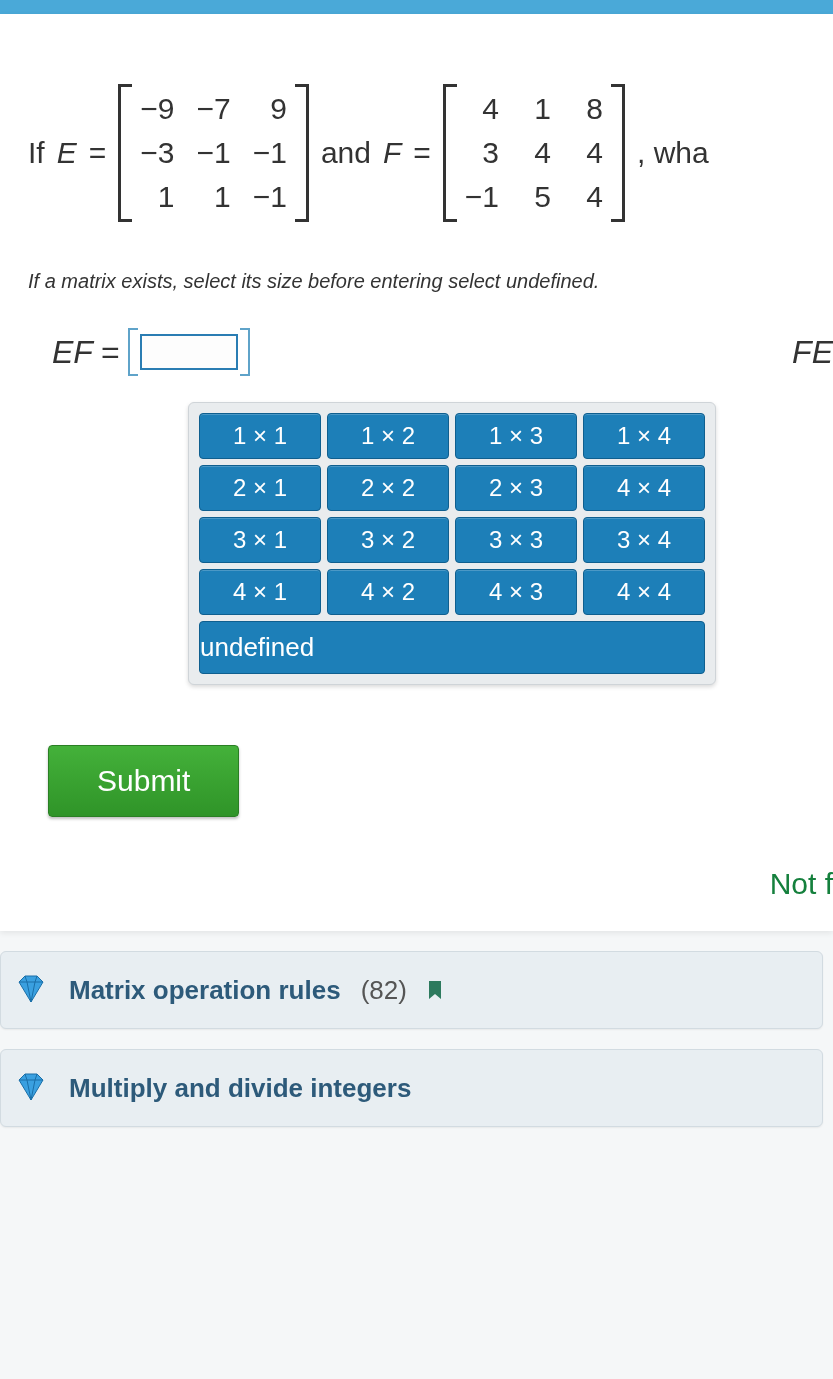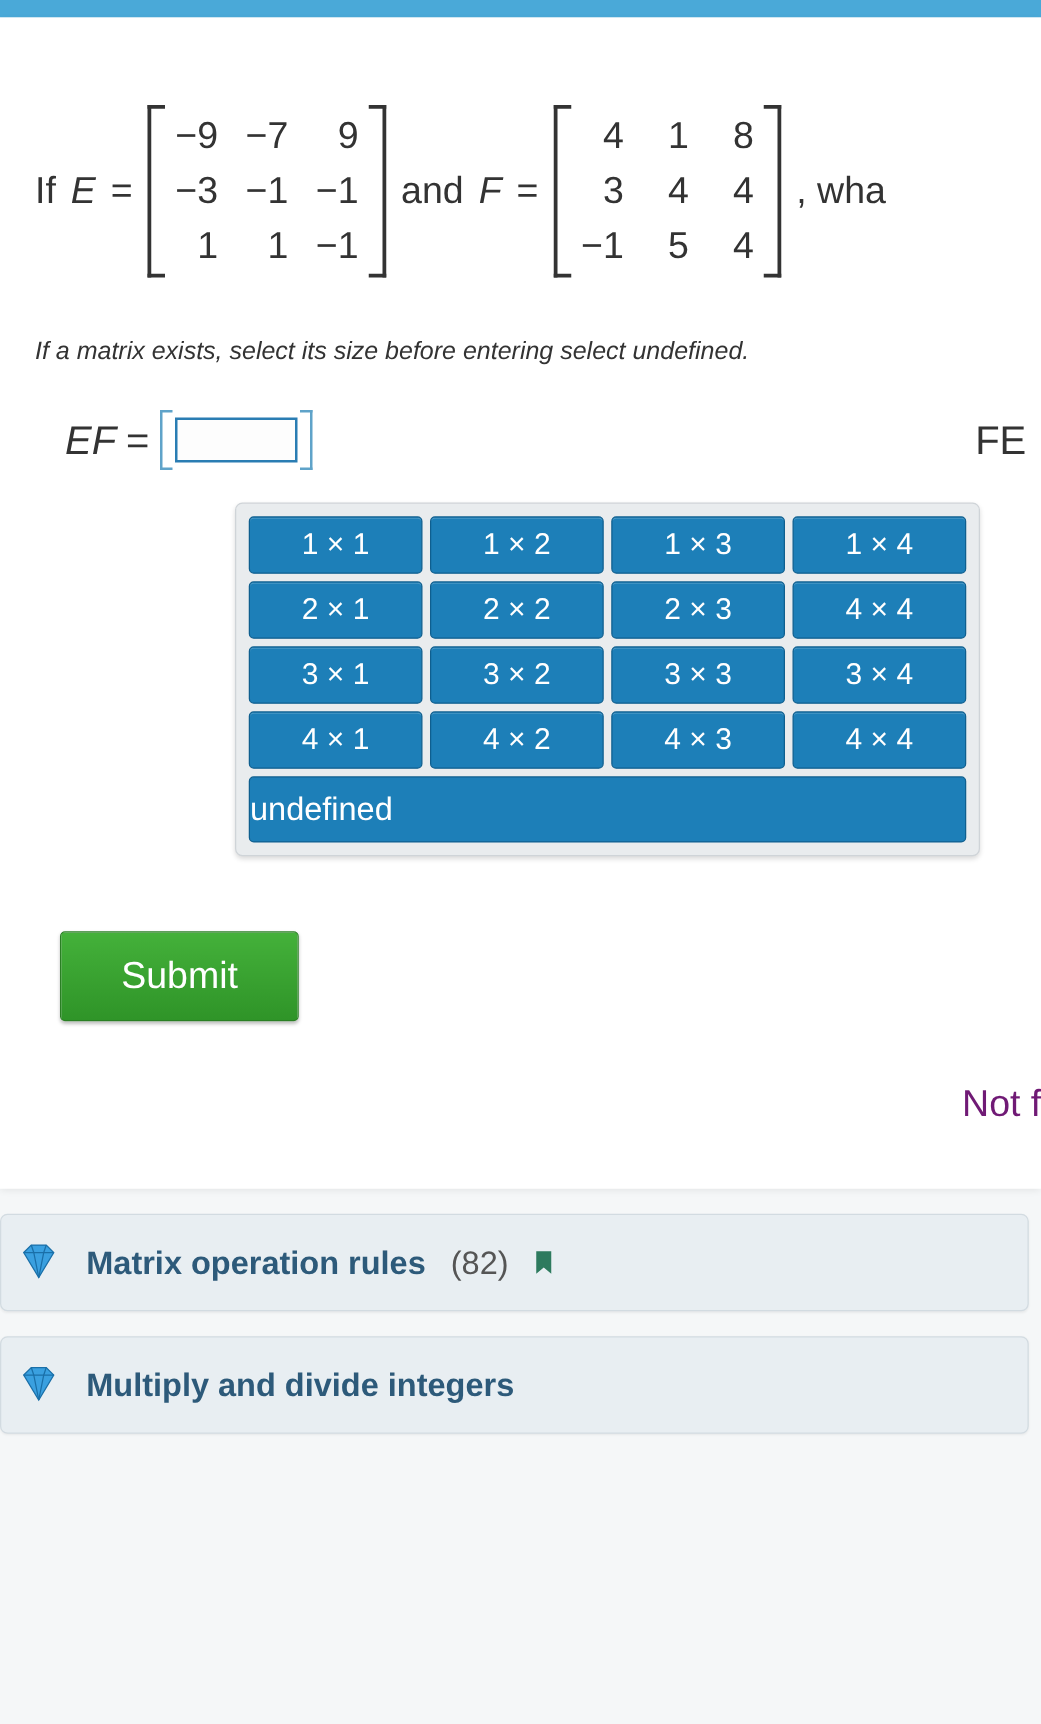--- a/index.html
+++ b/index.html
@@ -74,7 +74,7 @@
     margin-top: 30px;
     gap: 8px;
     justify-content: space-between;
-    padding-right: 12px;
+    padding-right: 0;
   }
   .ef-left { display:flex; align-items:center; gap:8px; margin-left: 24px;}
   .ef-right { font-size: 32px; }

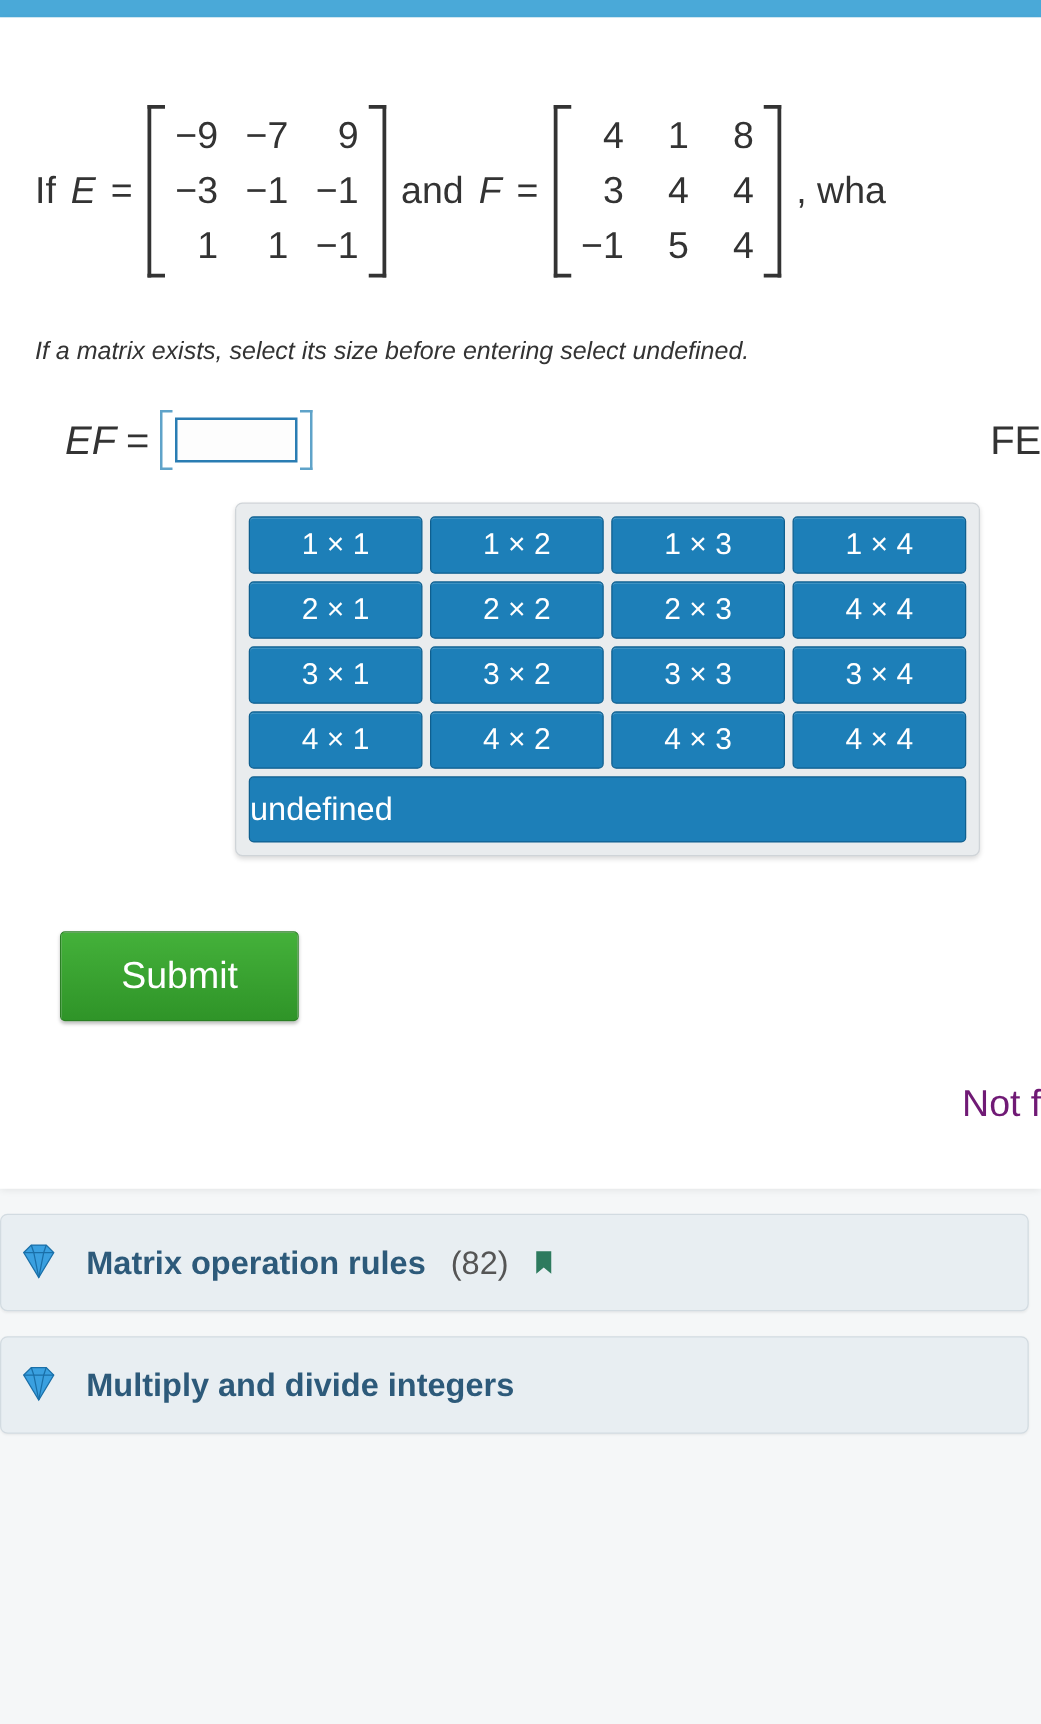--- a/index.html
+++ b/index.html
@@ -77,7 +77,7 @@
     padding-right: 0;
   }
   .ef-left { display:flex; align-items:center; gap:8px; margin-left: 24px;}
-  .ef-right { font-size: 32px; }
+  .ef-right { font-size: 32px; font-style: italic; }
   .ef-brackets {
     display: inline-flex;
     align-items: center;

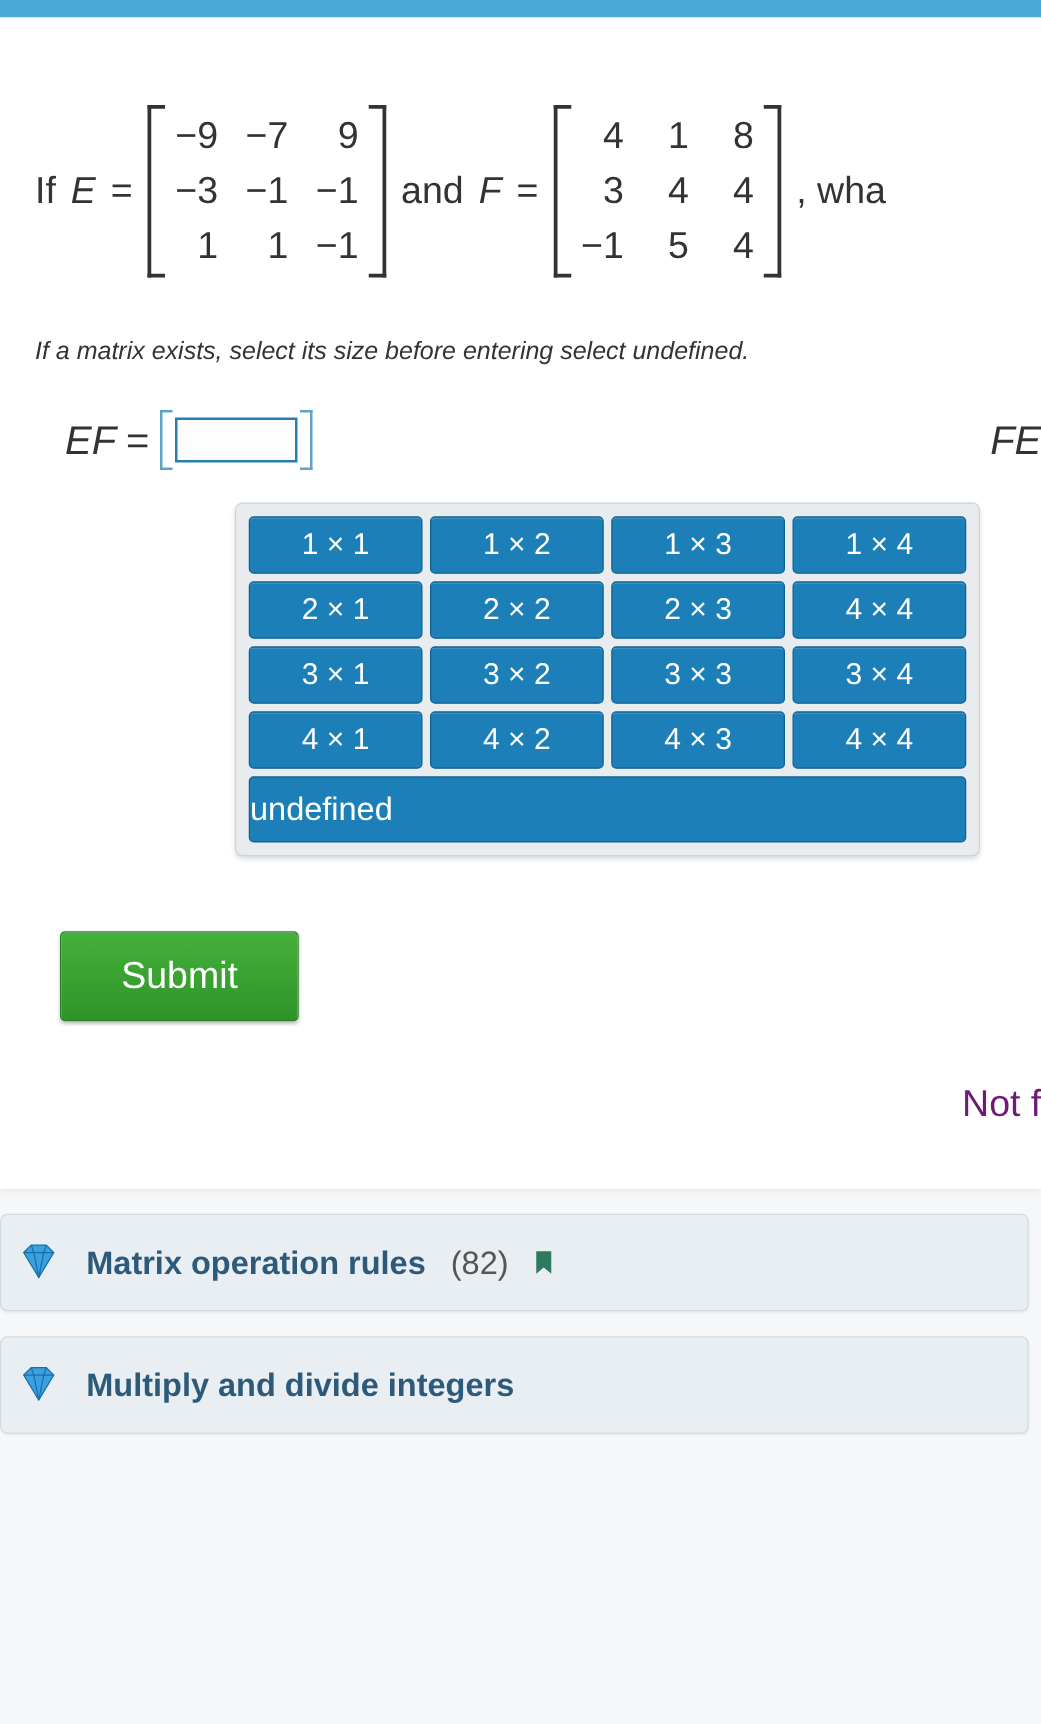--- a/index.html
+++ b/index.html
@@ -106,7 +106,7 @@
   }
   .size-panel {
     margin: 24px 0 0 160px;
-    width: 596px;
+    width: 528px;
     background: #e9ecee;
     border: 1px solid #cfd4d8;
     border-radius: 6px;

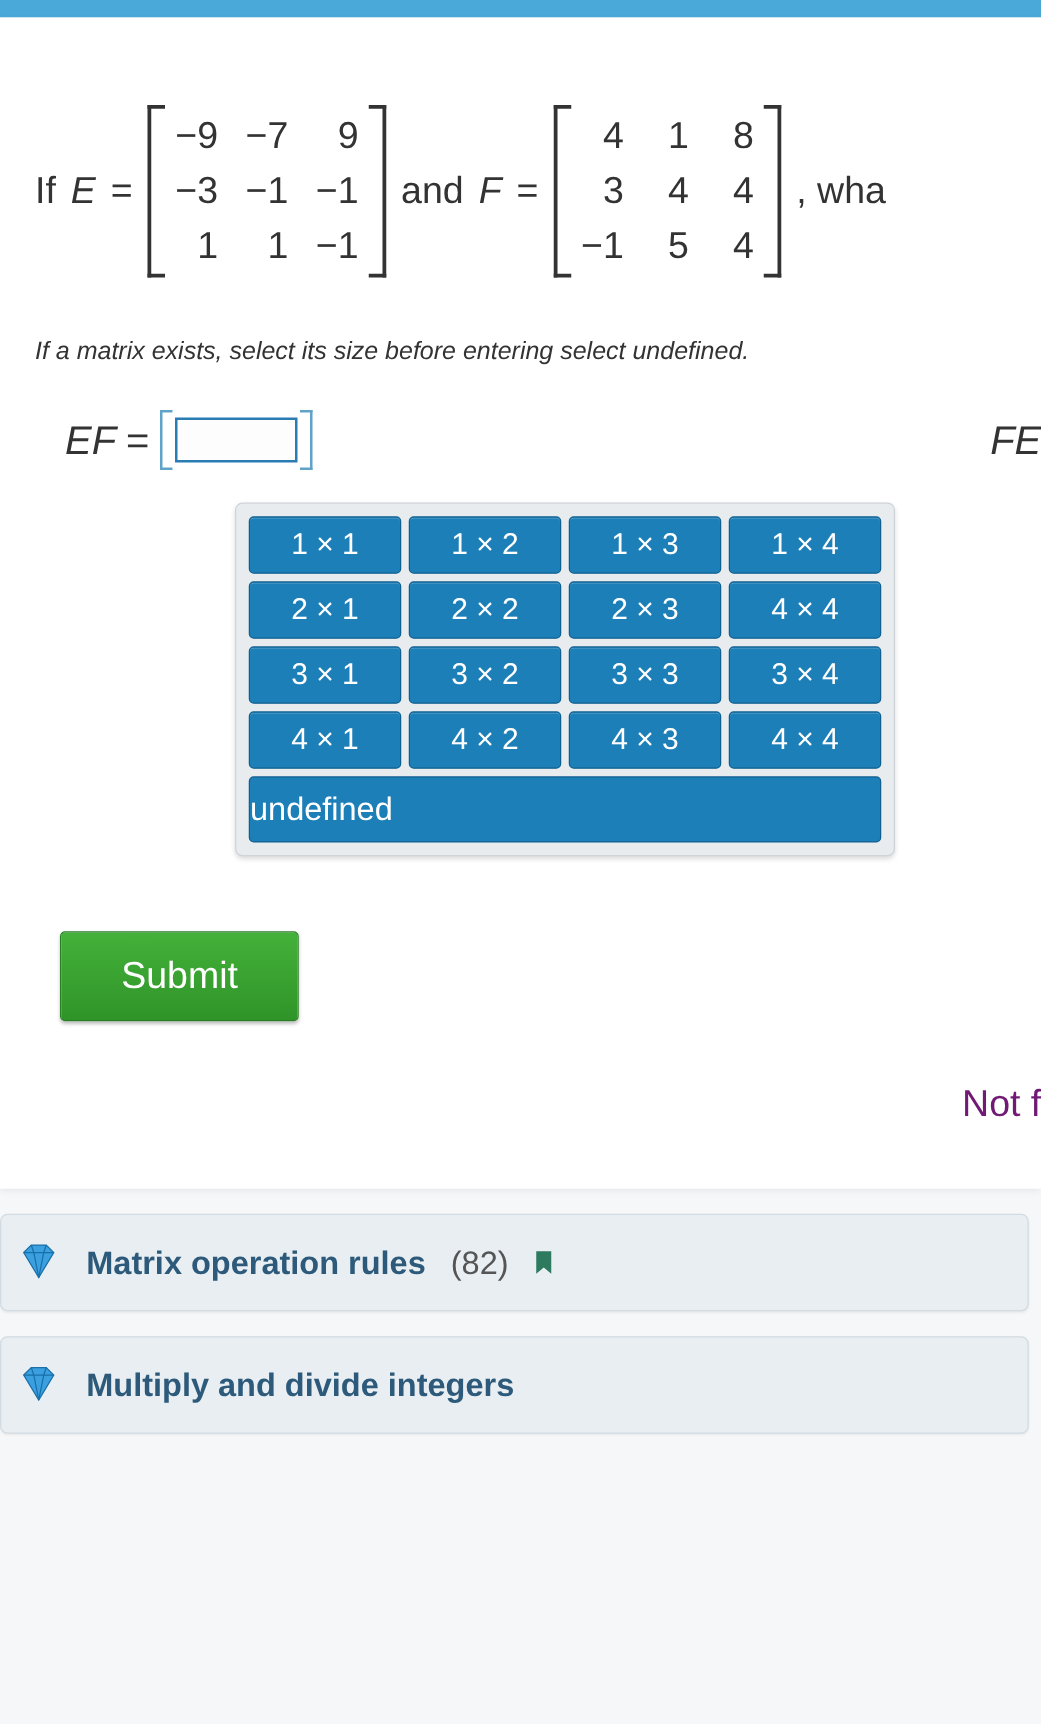--- a/index.html
+++ b/index.html
@@ -156,9 +156,8 @@
   .notf {
     text-align: right;
     font-size: 30px;
-    color: #701a75;
+    color: #15803d;
     margin-top: 50px;
-    margin-bottom: 20px;
     padding-right: 0;
   }
   .skill-row {

